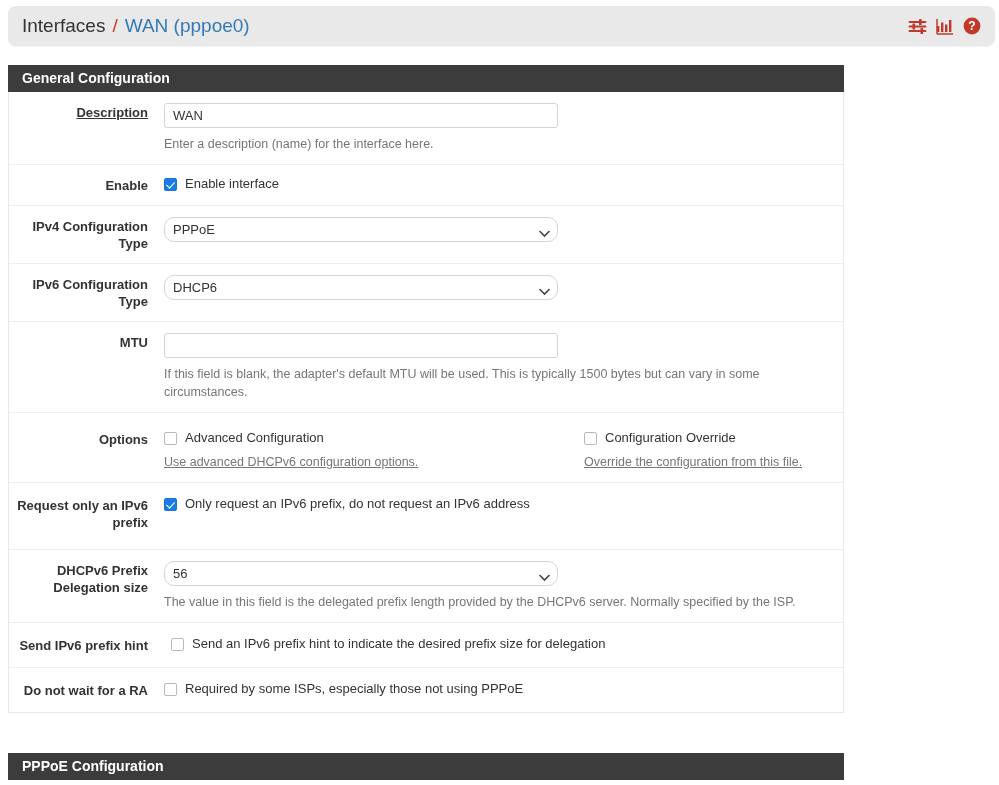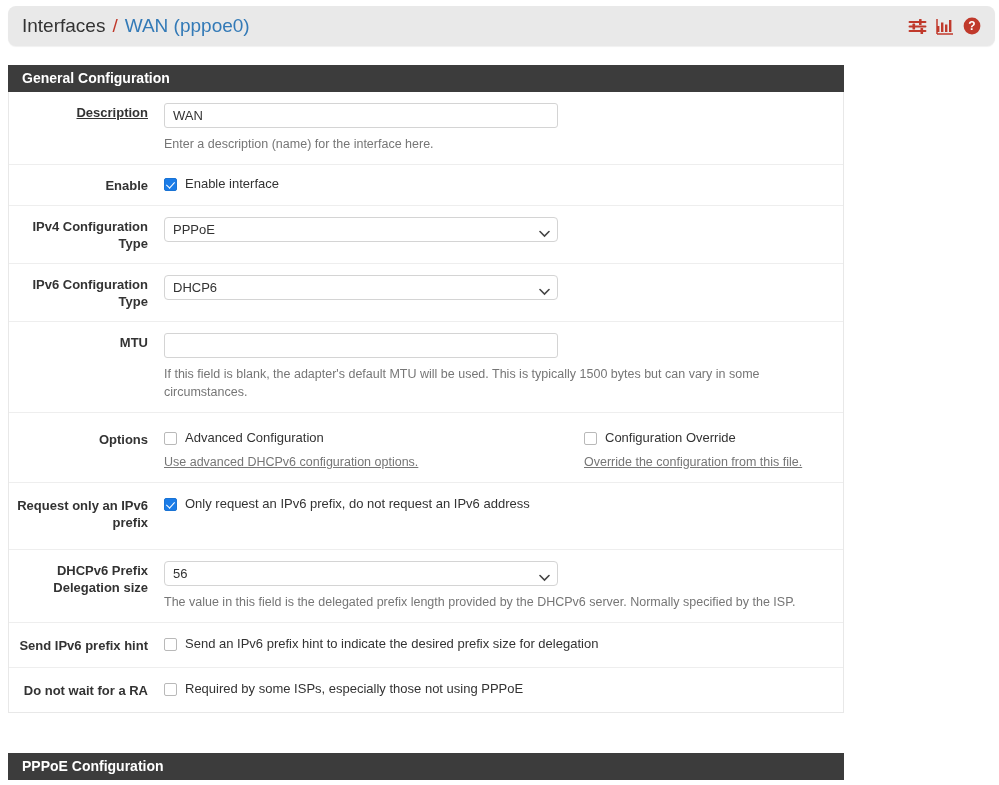--- a/index.html
+++ b/index.html
@@ -81,7 +81,7 @@
   .sel {
     width: 394px; height: 25px;
     border: 1px solid #d4d4d4;
-    border-radius: 4px;
+    border-radius: 10px;
     background: #ffffff;
     font-size: 13px; color: #333333;
     padding: 0 8px;

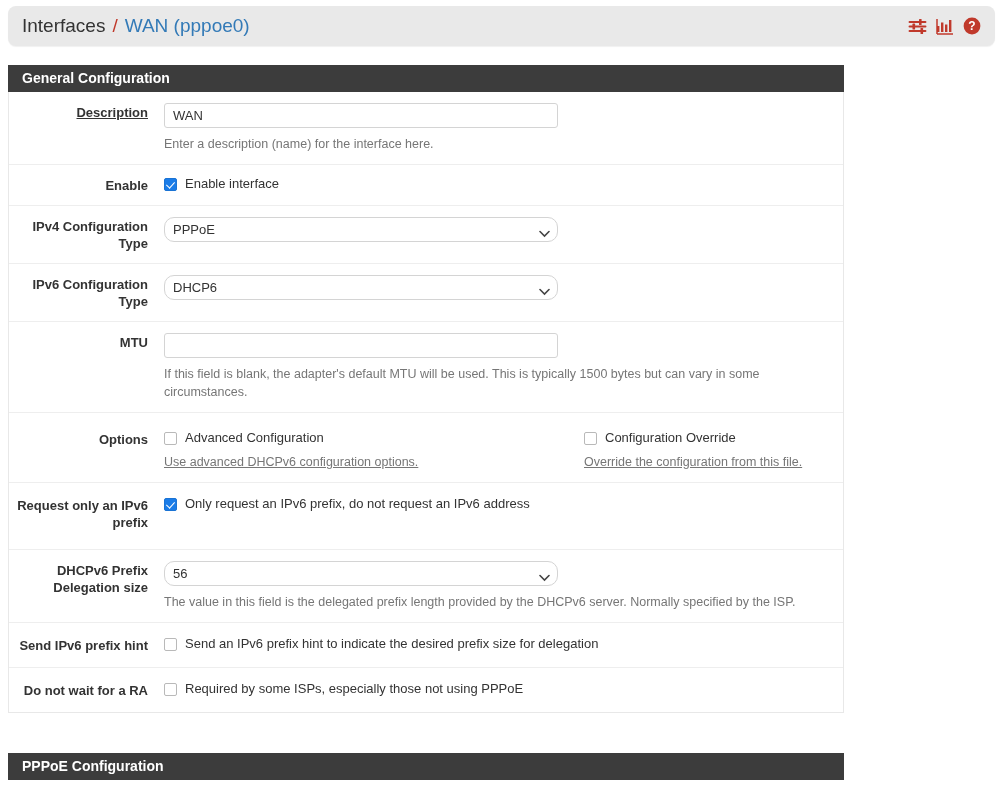--- a/index.html
+++ b/index.html
@@ -297,7 +297,7 @@
         </div>
       </div>
 
-      <div class="row" style="padding-top:13px;padding-bottom:13px;">
+      <div class="row" style="padding-top:13px;padding-bottom:13px;gap:7px;">
         <div class="label-col">Send IPv6 prefix hint</div>
         <div class="field-col">
           <label class="cb-line">

